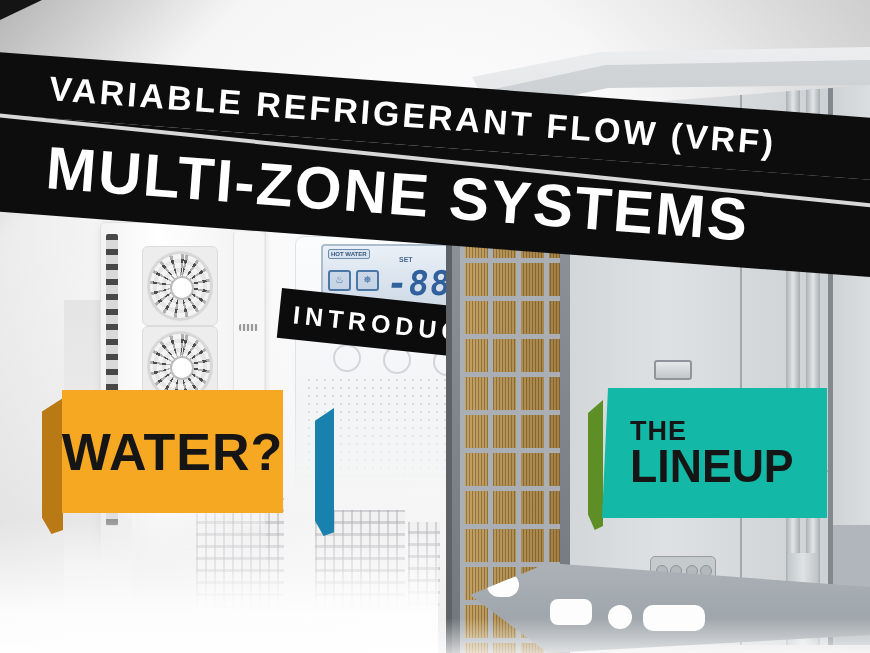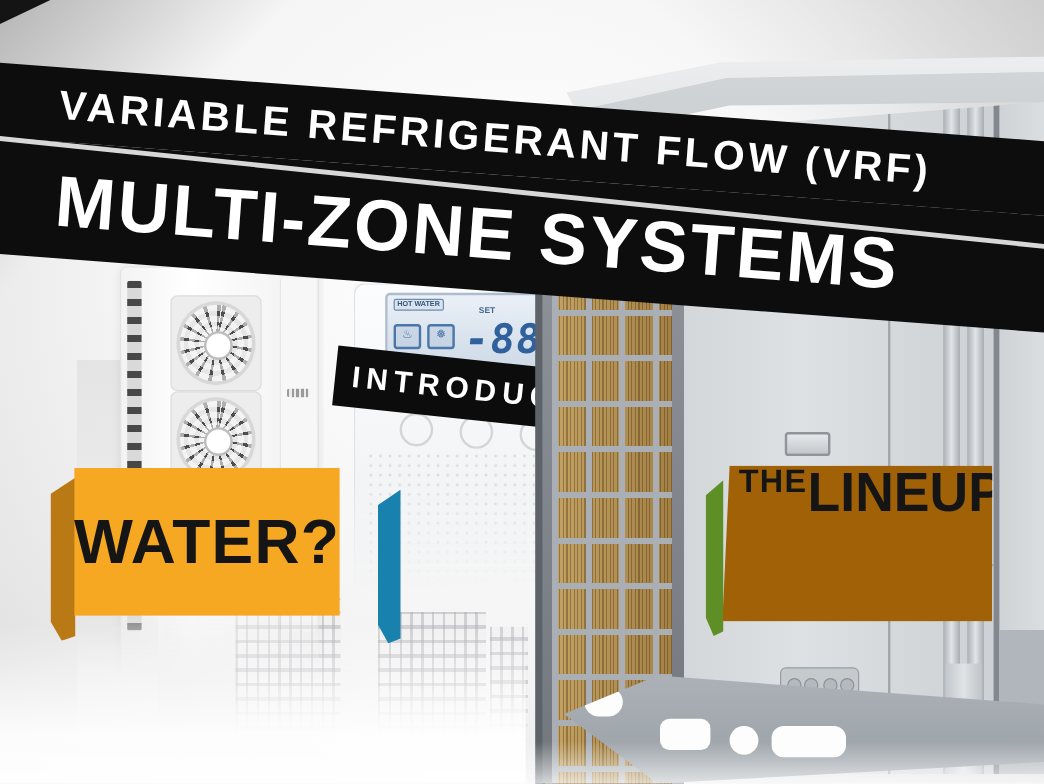--- a/index.html
+++ b/index.html
@@ -158,9 +158,9 @@
         font-size:54px;letter-spacing:1px;}
   #fold-lineup{left:588px;top:400px;width:15px;height:130px;background:#5e8f26;
         clip-path:polygon(100% 0,100% 97%,45% 100%,0 88%,0 10%);}
-  #box-lineup{left:602px;top:388px;width:225px;height:130px;background:#a16207;
+  #box-lineup{left:602px;top:388px;width:225px;height:130px;background:#14b8a6;
         clip-path:polygon(6px 0,100% 0,100% 100%,0 100%);
-        flex-direction:row;align-items:flex-start;justify-content:center;padding-left:28px;box-sizing:border-box;}
+        flex-direction:column;align-items:flex-start;justify-content:center;padding-left:28px;box-sizing:border-box;}
   #box-lineup .l1{font-size:27px;line-height:26px;letter-spacing:1px;}
   #box-lineup .l2{font-size:46px;line-height:44px;letter-spacing:0;transform:scaleX(.97);transform-origin:0 50%;}
 

